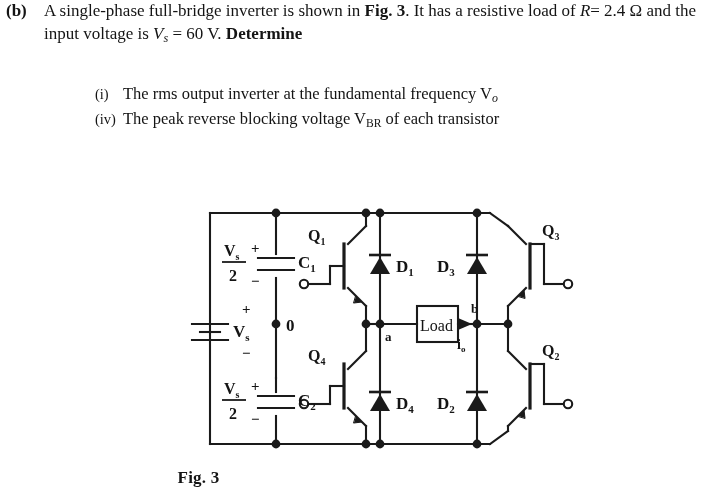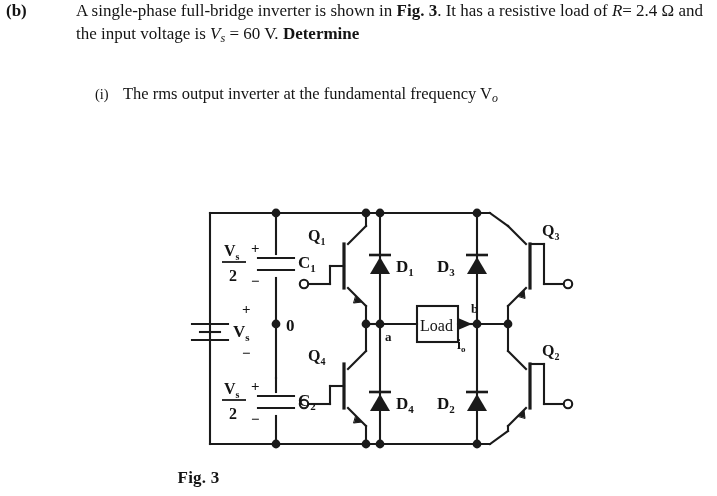--- a/index.html
+++ b/index.html
@@ -40,7 +40,6 @@
   .q-body {
     flex: 1 1 auto;
     padding-right: 4px;
-    margin-left: 32px;
   }
   .q-para {
     font-size: 17px;

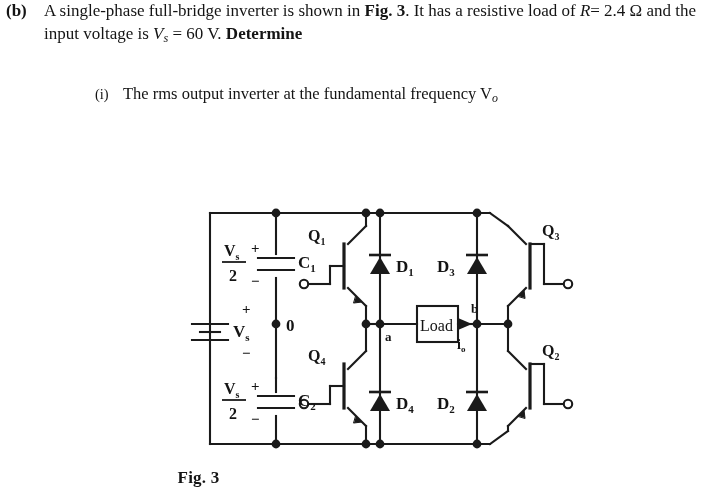--- a/index.html
+++ b/index.html
@@ -131,6 +131,10 @@
 
 
 
+  <div class="r-item">
+    <div class="r-num">(iv)</div>
+    <div class="r-text"><span>The peak reverse blocking voltage V</span><span class="sub-up">BR</span><span> of each transistor</span></div>
+  </div>
 
 </div>
 

